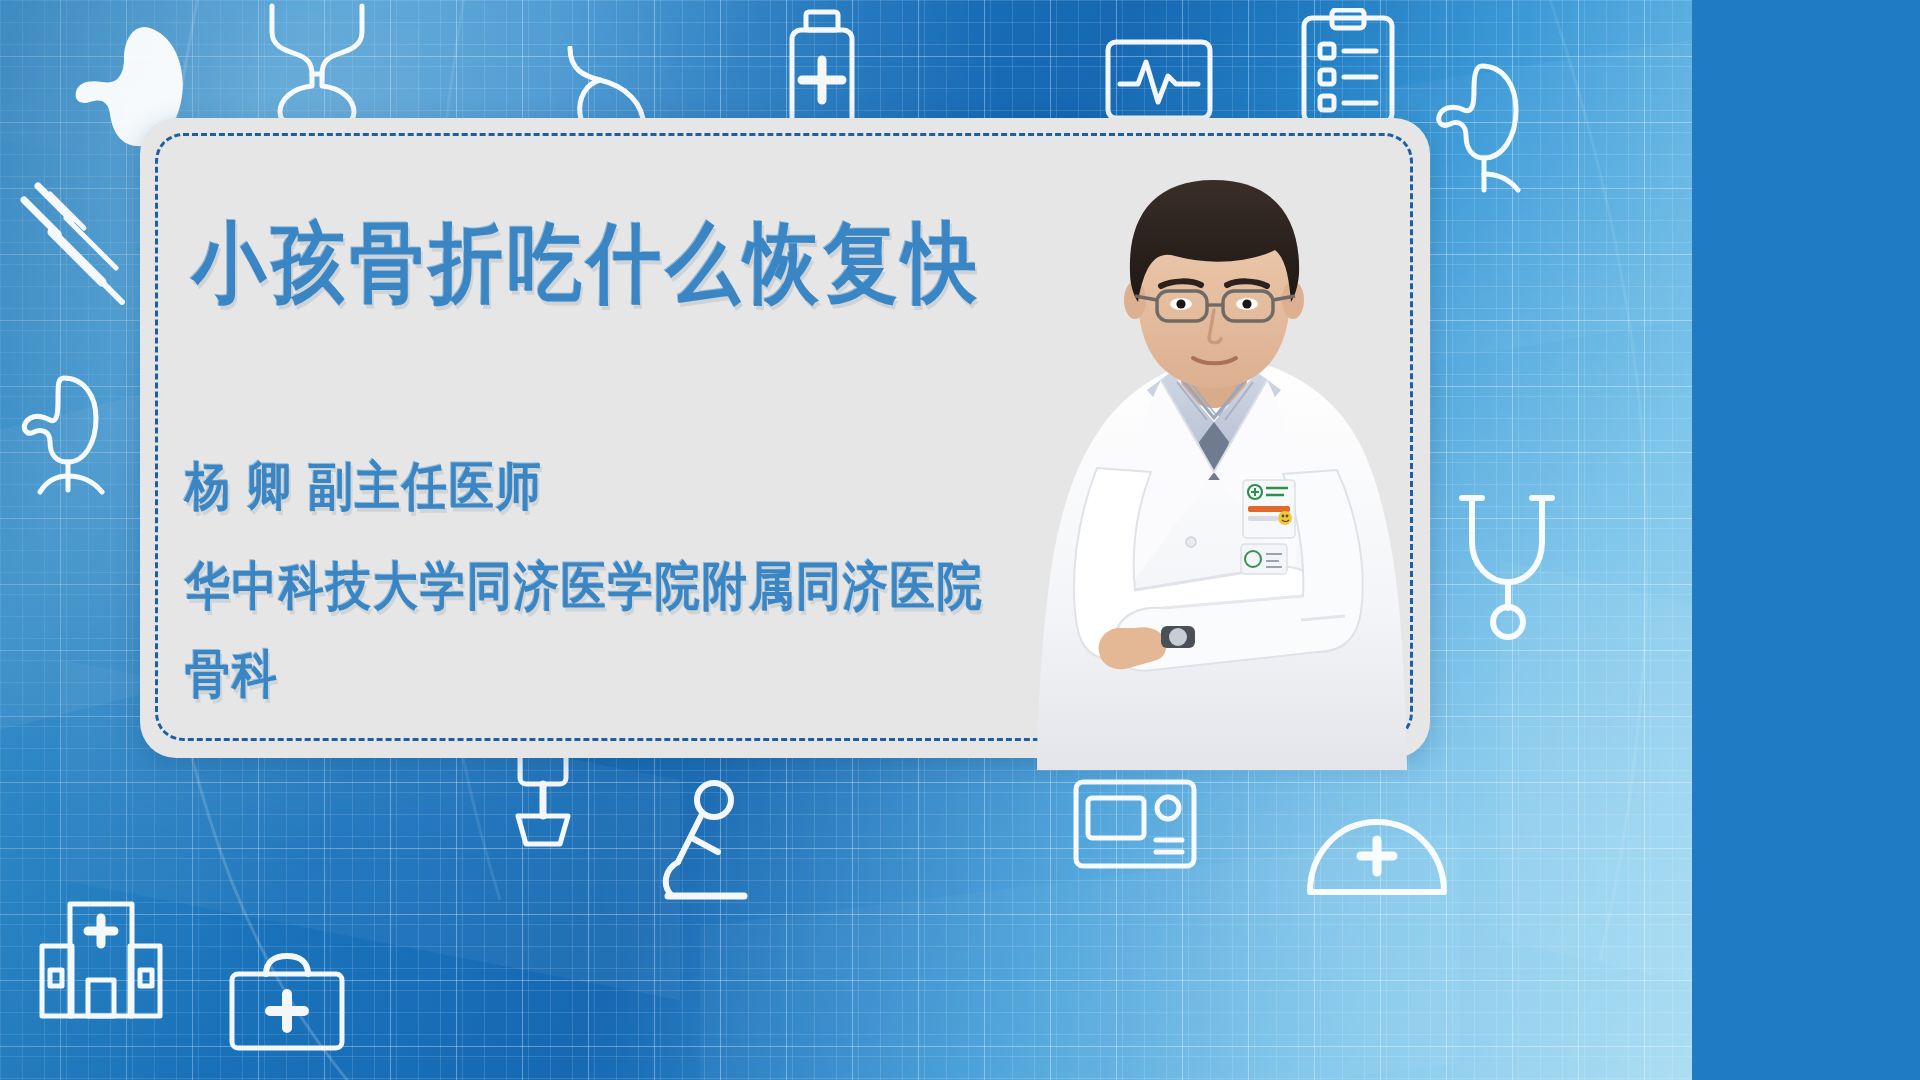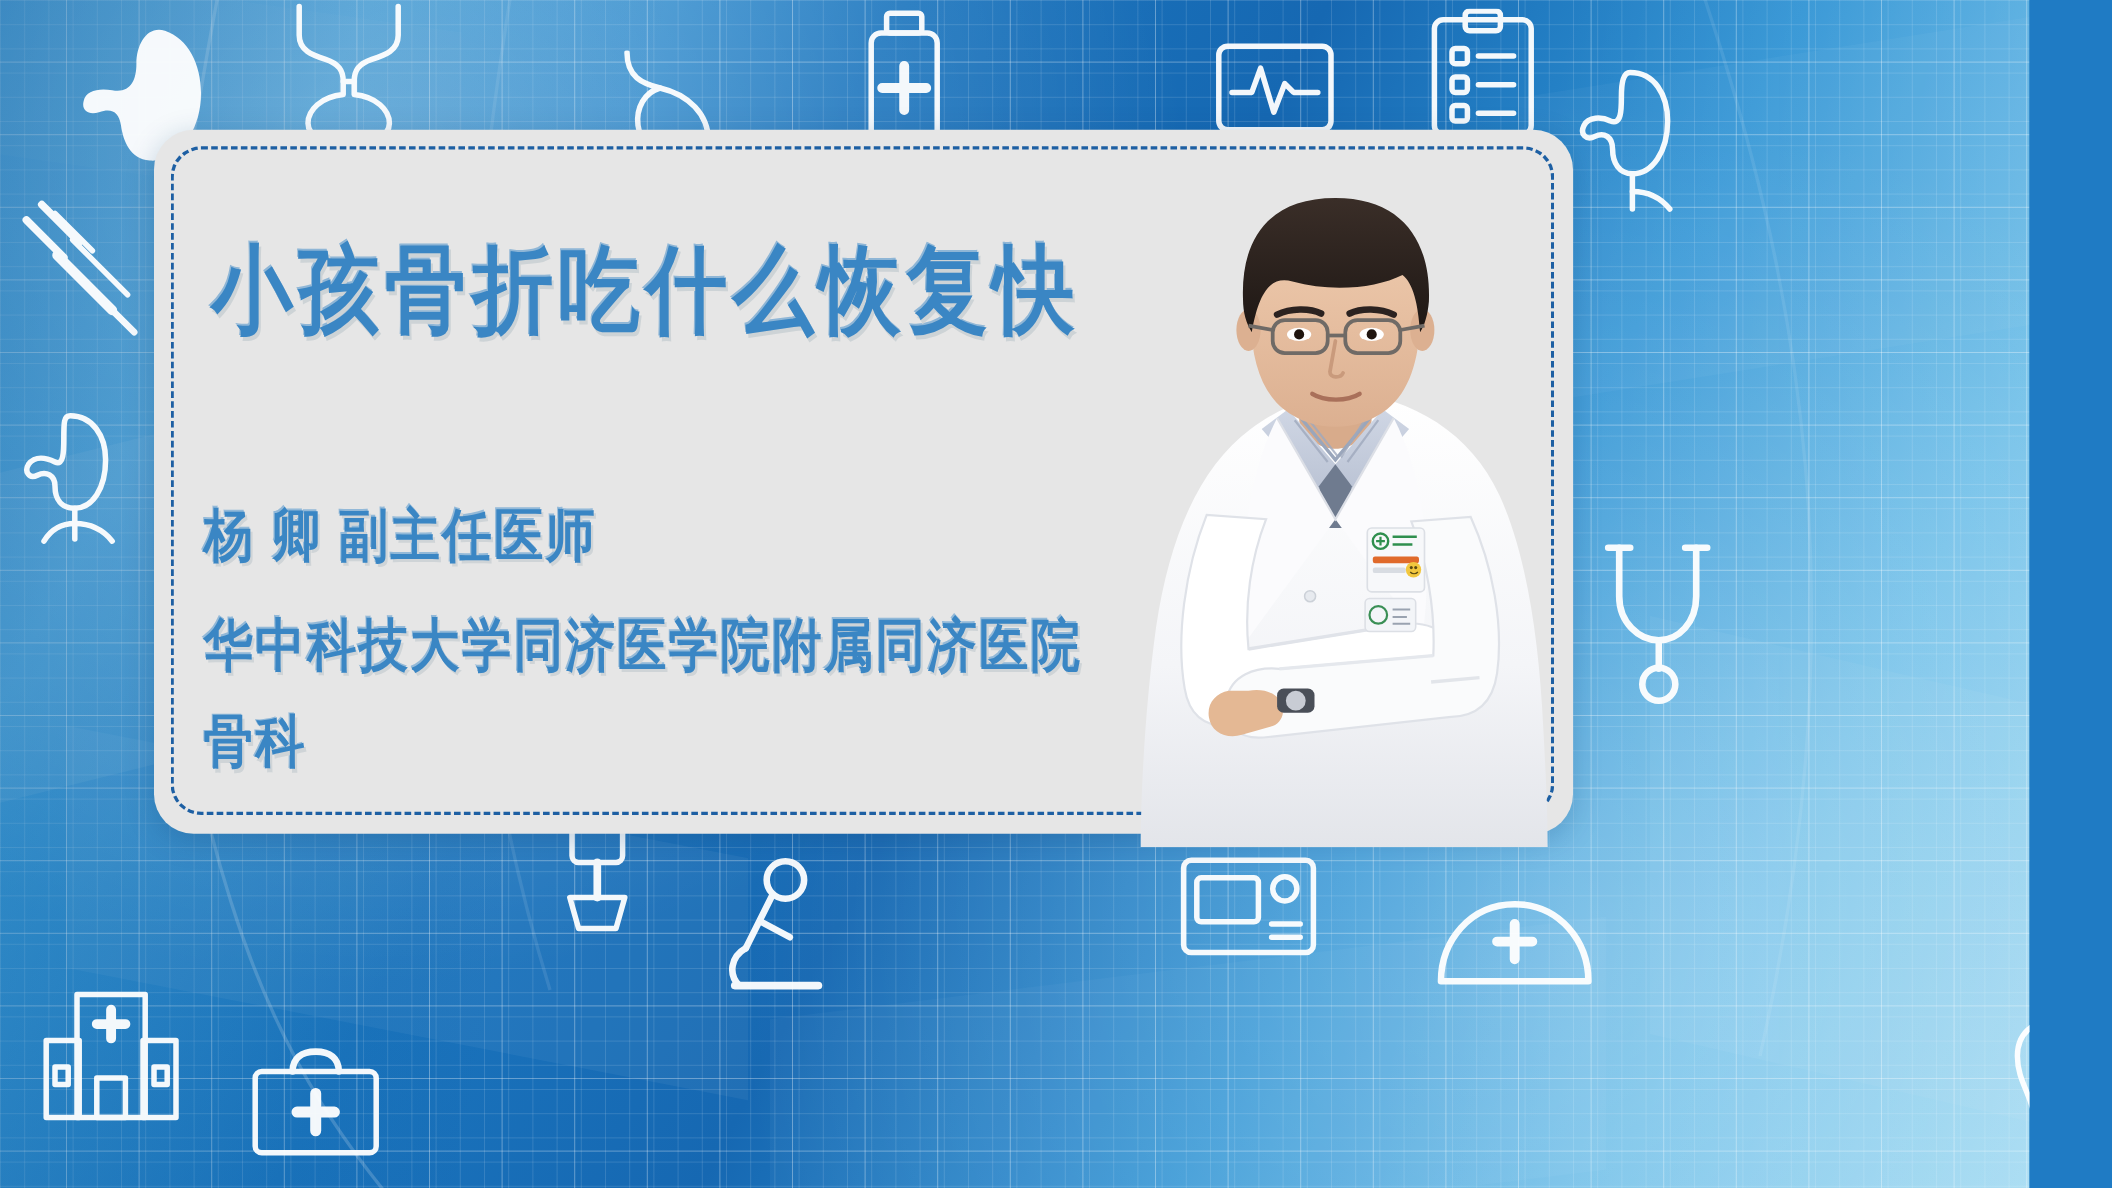--- a/index.html
+++ b/index.html
@@ -8,7 +8,7 @@
     font-family:"Liberation Sans","DejaVu Sans",sans-serif;
     background:#1f7bc4;
   }
-  #stage{position:relative;width:1845px;height:1080px;overflow:hidden;}
+  #stage{position:relative;width:1692px;height:1080px;overflow:hidden;}
 
   
   .bg-base{

